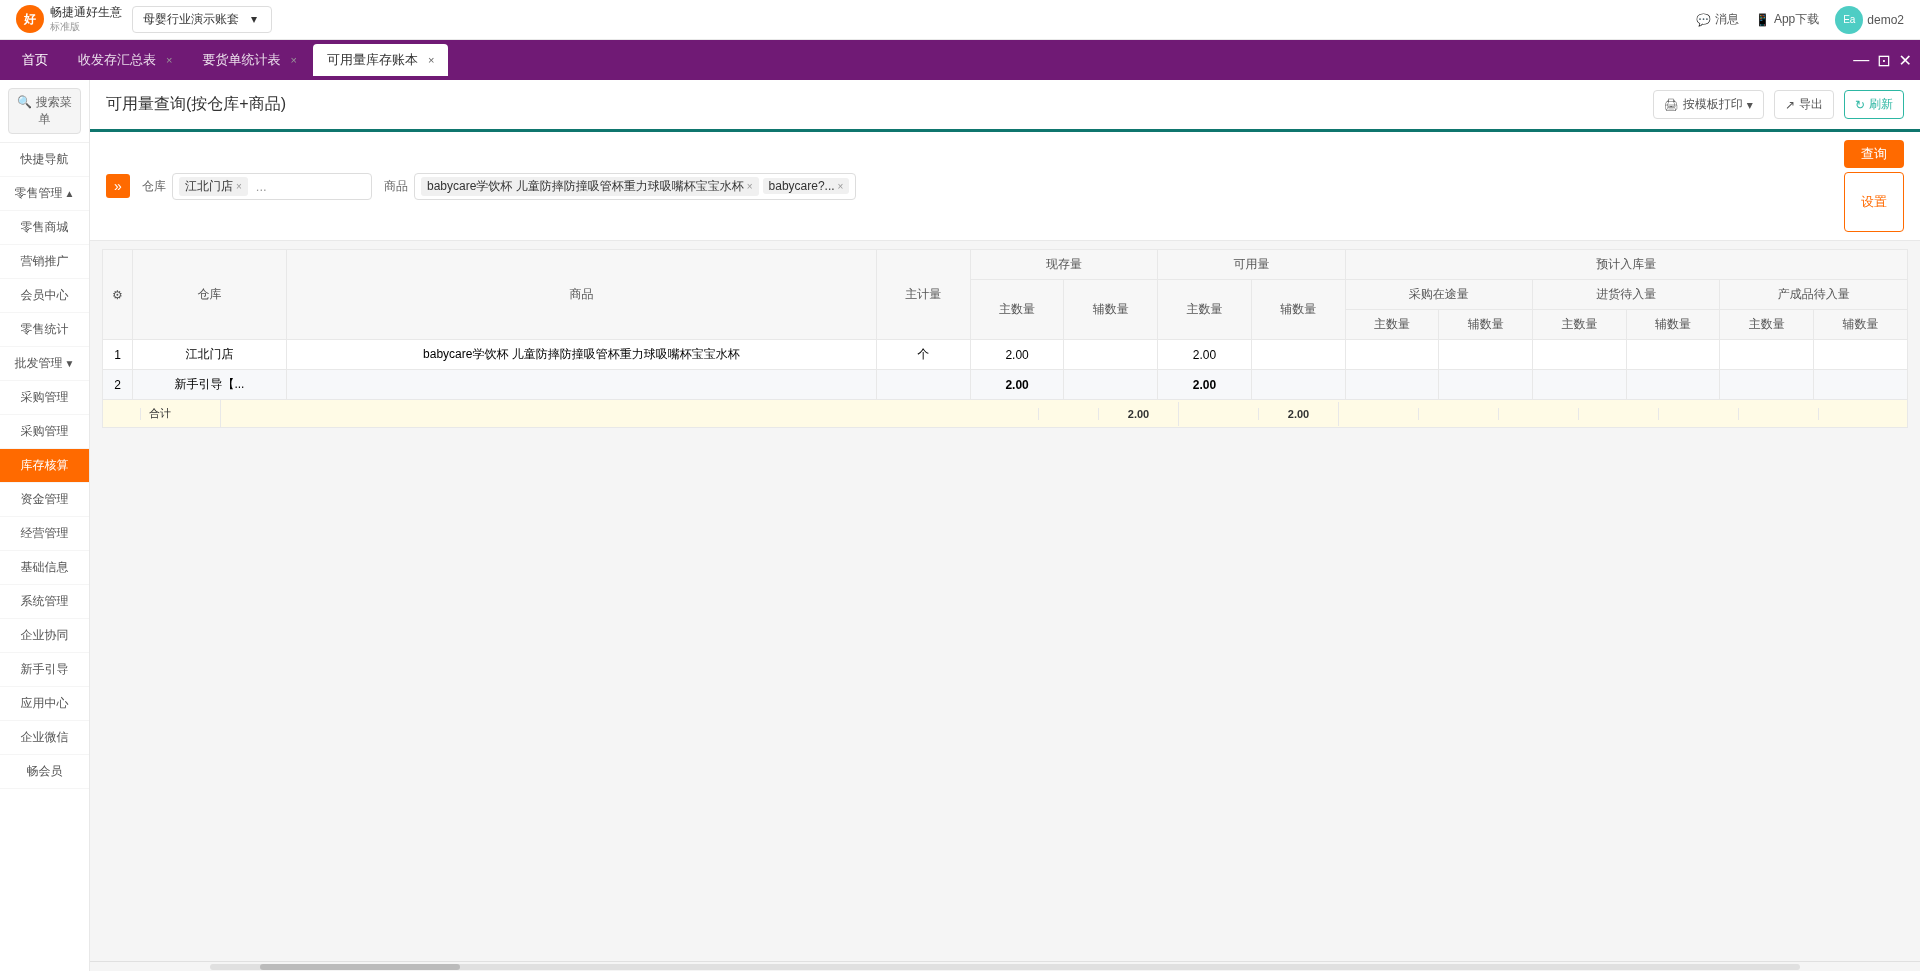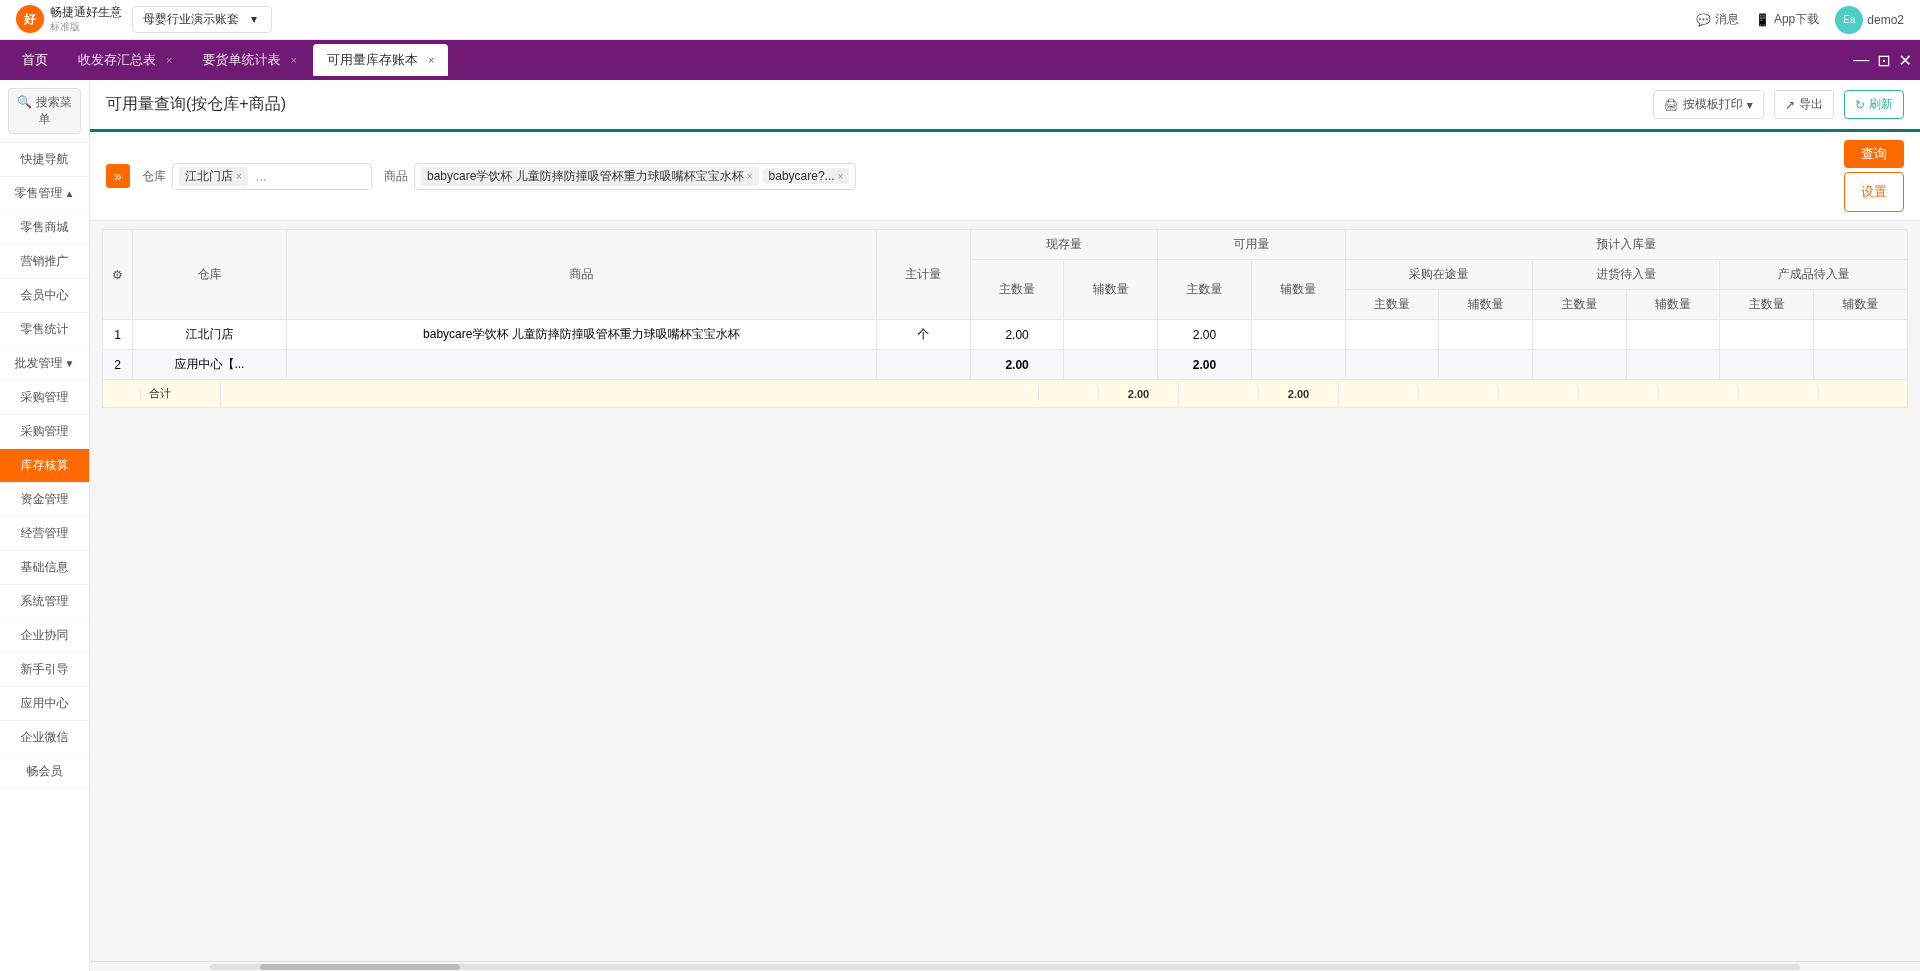--- a/index.html
+++ b/index.html
@@ -164,7 +164,7 @@
       font-size: 13px;
     }
     .settings-btn {
-      padding: 10px 16px;
+      padding: 20px 16px;
       background: #fff;
       color: #ff6a00;
       border: 1px solid #ff6a00;

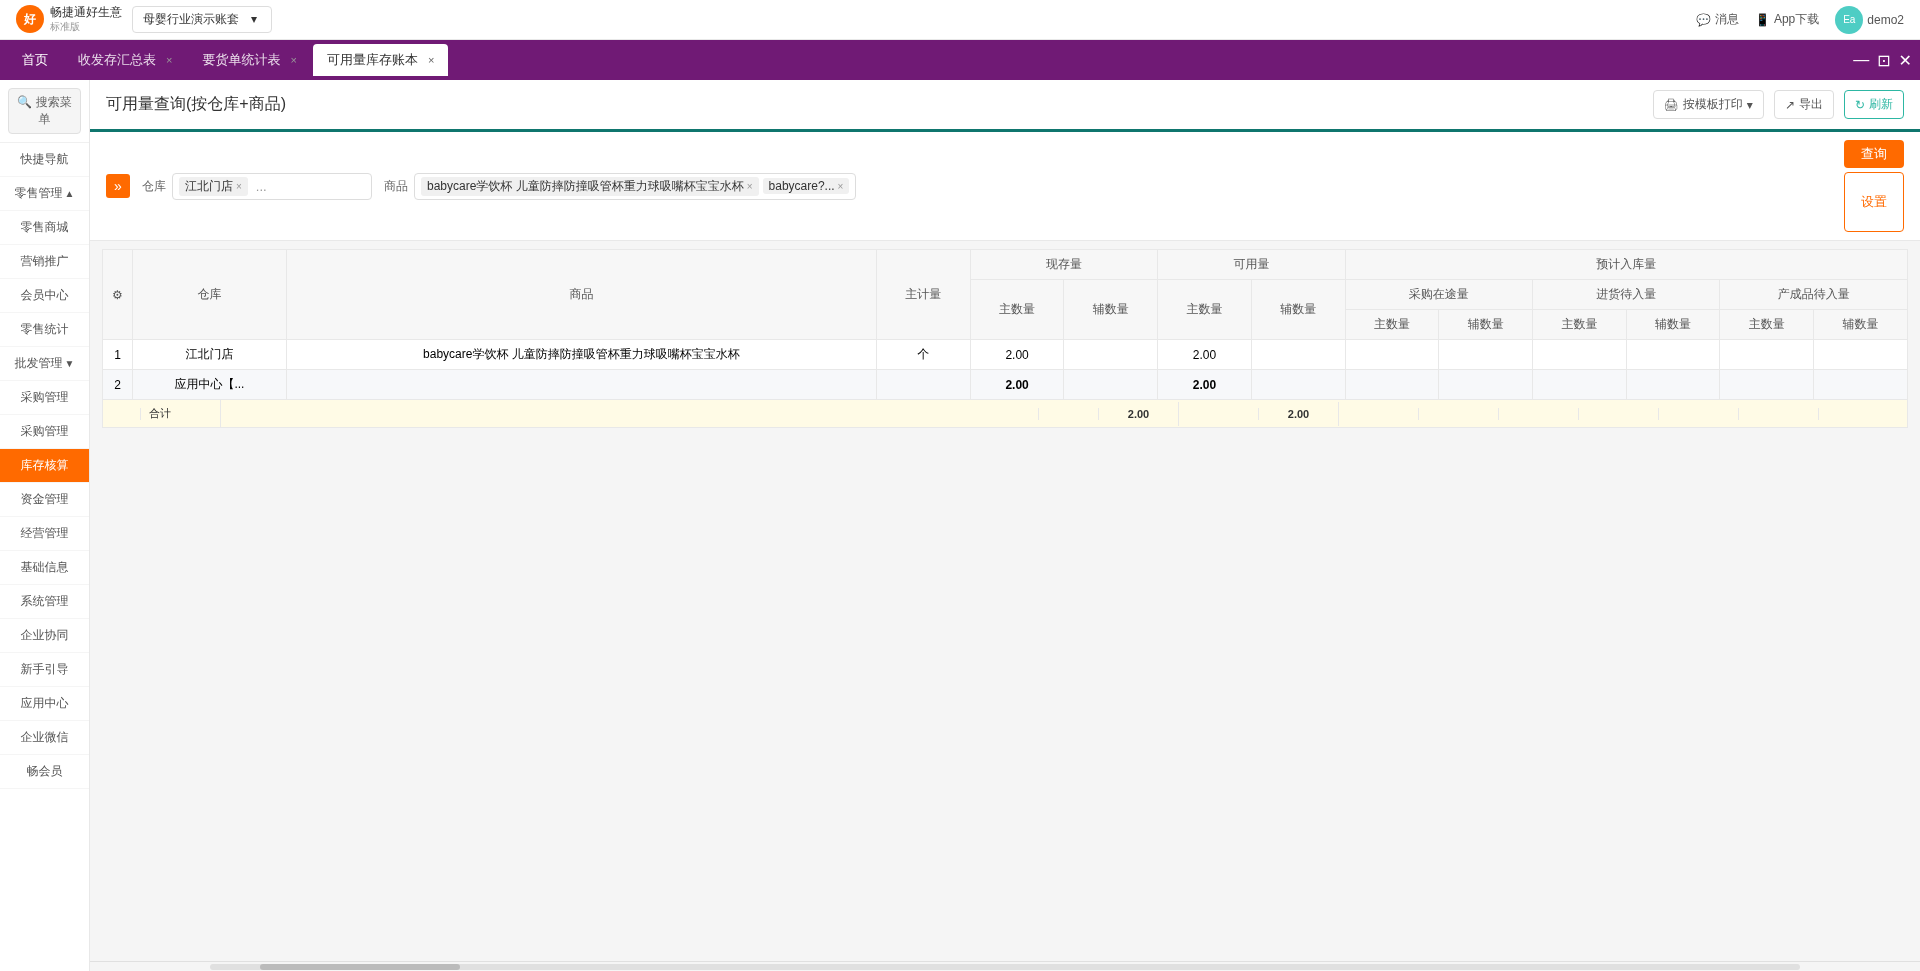--- a/index.html
+++ b/index.html
@@ -437,7 +437,7 @@
           </tr>
           <tr class="group-header">
             <td>2</td>
-            <td class="col-warehouse">应用中心【...</td>
+            <td class="col-warehouse">新手引导【...</td>
             <td class="col-product"></td>
             <td></td>
             <td class="bold">2.00</td>

